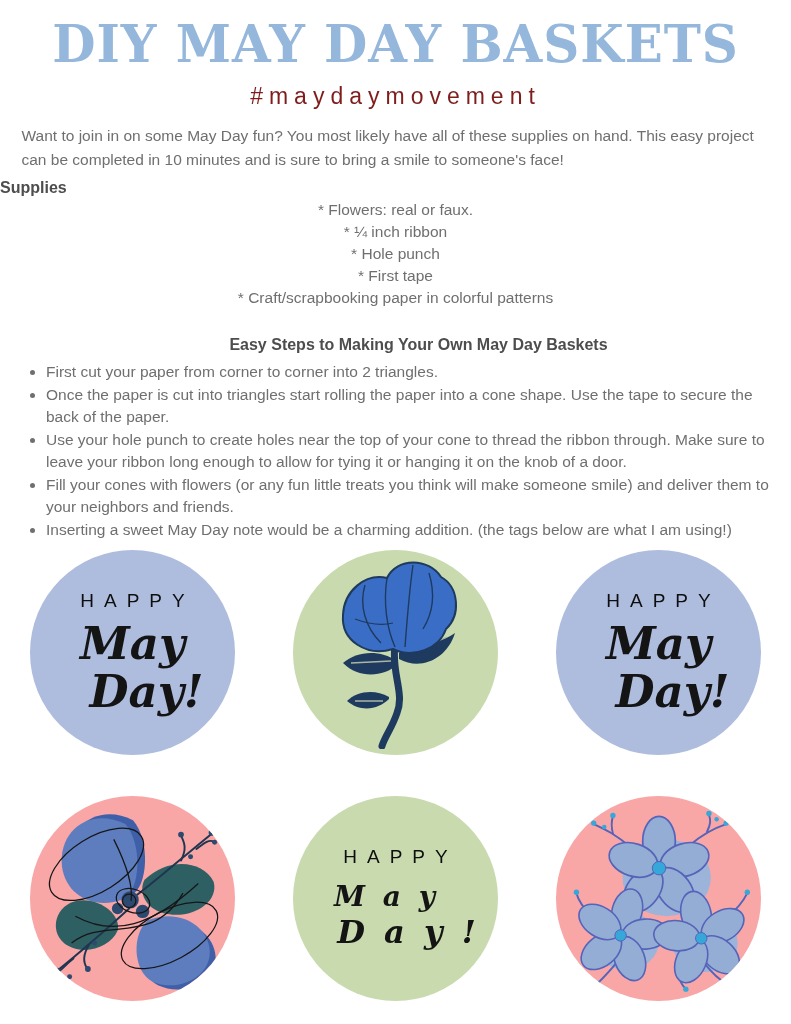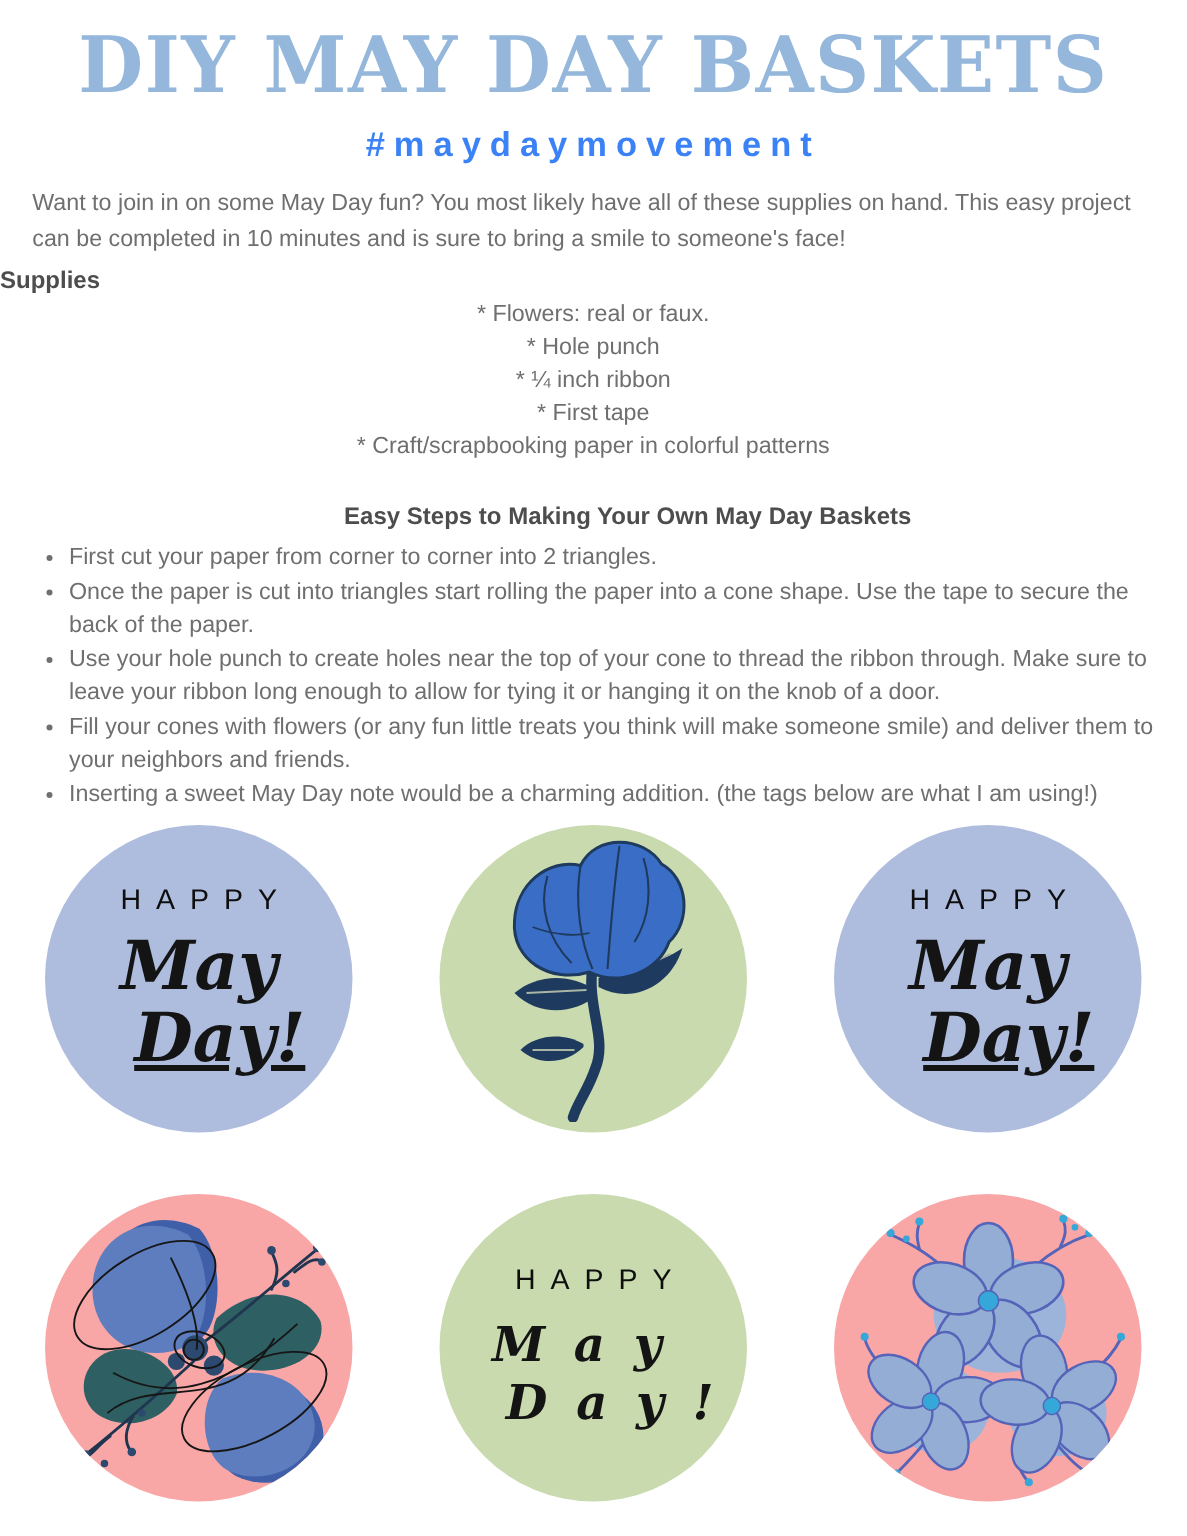--- a/index.html
+++ b/index.html
@@ -24,10 +24,10 @@
   .hashtag{
     margin-top:11px;
     text-align:center;
-    font-weight:bold;
+    font-weight:normal;
     font-size:23px;
     letter-spacing:6px;
-    color:#3b82f6;
+    color:#7f1d1d;
   }
   .intro{
     margin:14px auto 0 auto;

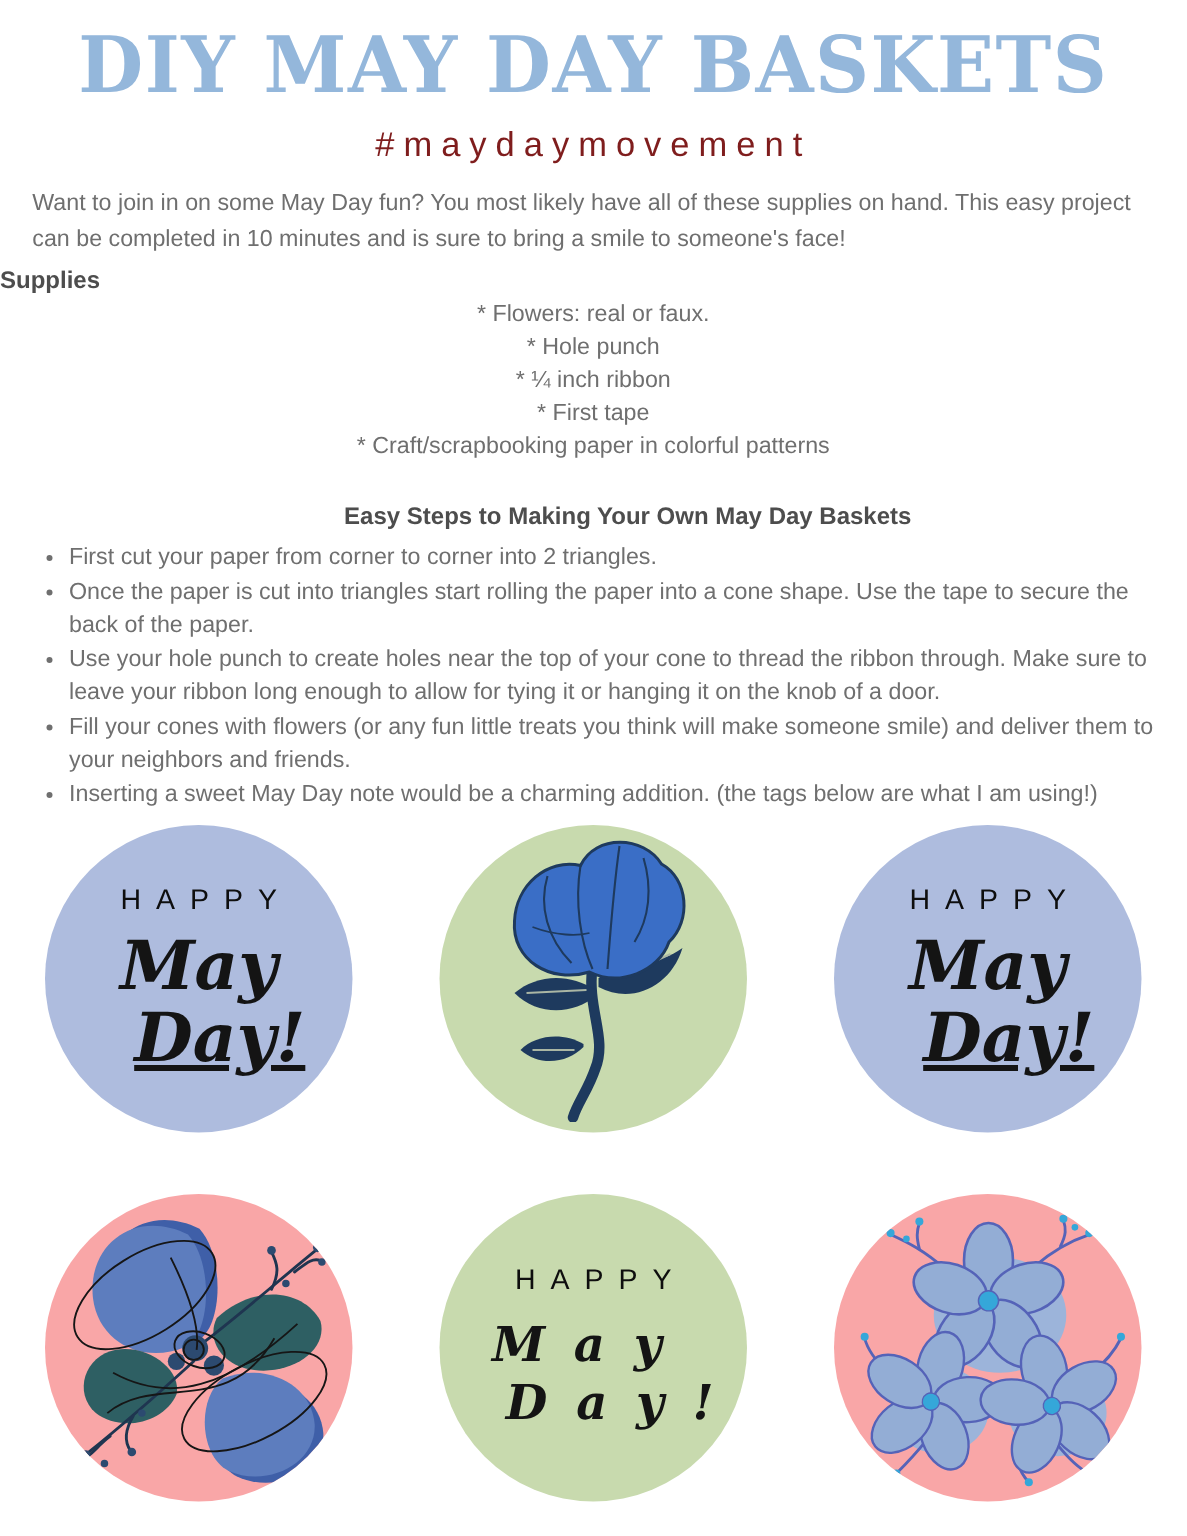--- a/index.html
+++ b/index.html
@@ -120,8 +120,8 @@
 
   <div>
     <div class="supply-line">* Flowers: real or faux.</div>
+    <div class="supply-line">* ¼ inch ribbon</div>
     <div class="supply-line">* Hole punch</div>
-    <div class="supply-line">* ¼ inch ribbon</div>
     <div class="supply-line">* First tape</div>
     <div class="supply-line">* Craft/scrapbooking paper in colorful patterns</div>
   </div>

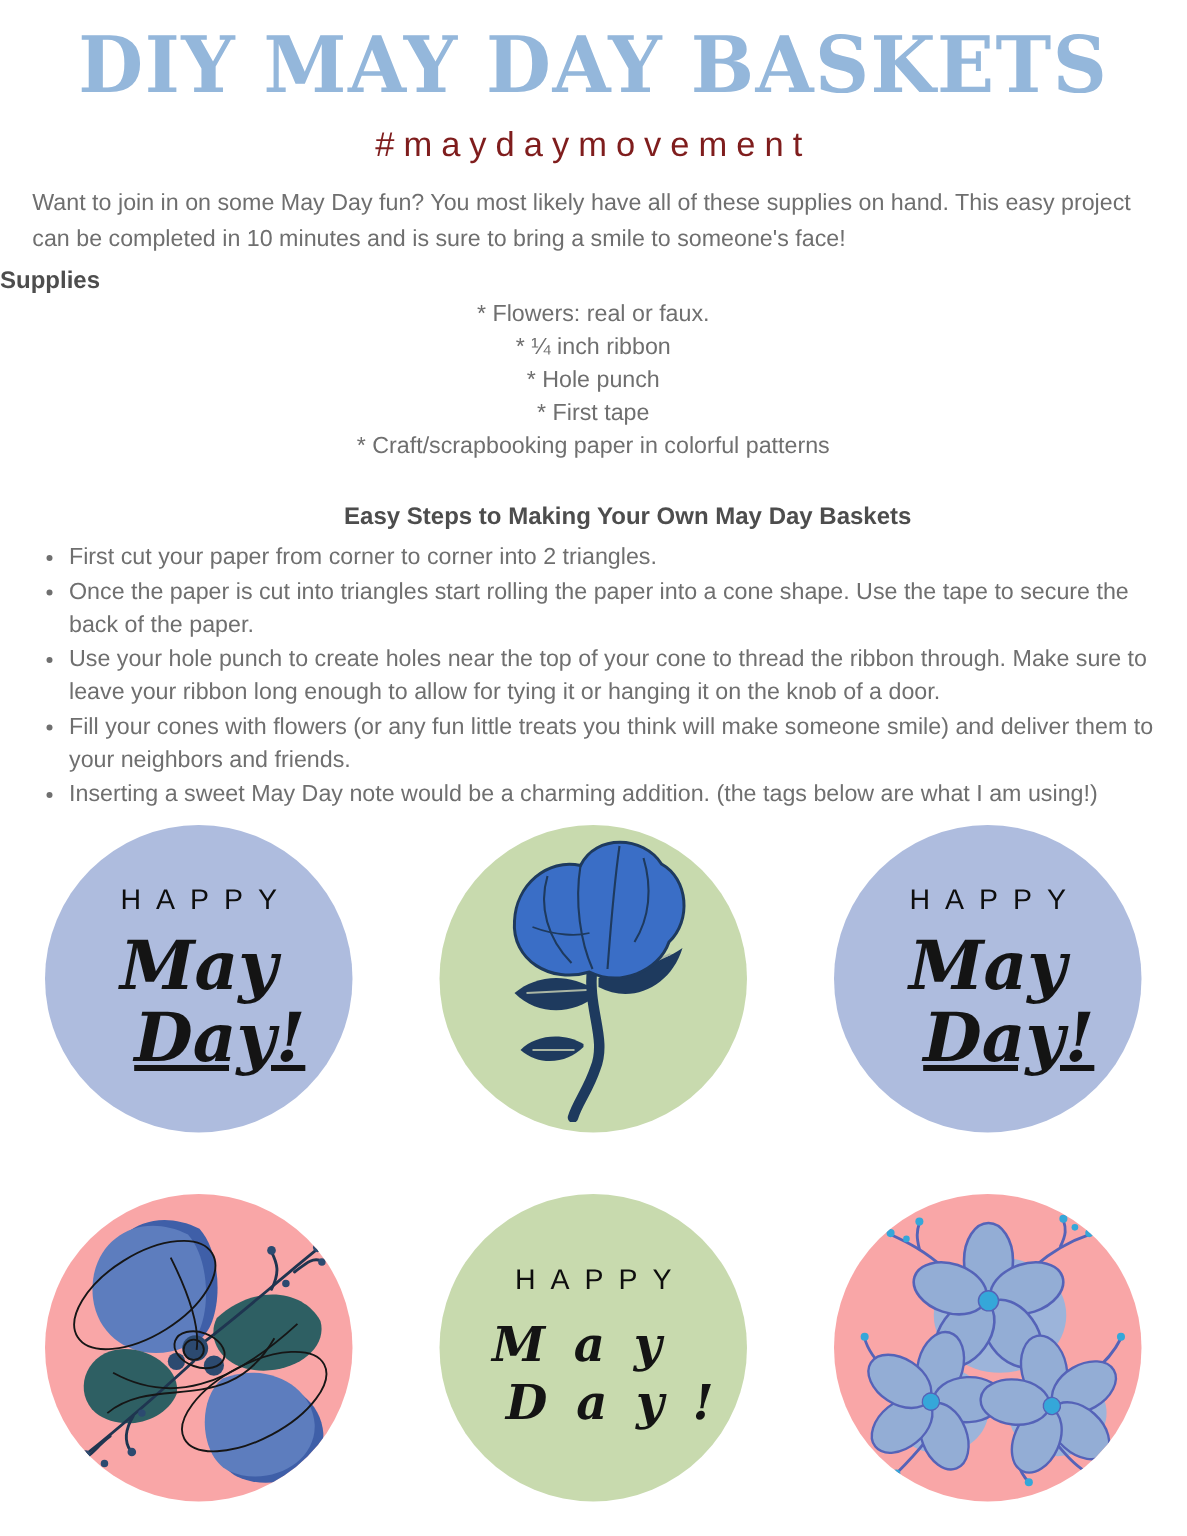--- a/index.html
+++ b/index.html
@@ -100,7 +100,7 @@
   }
   .tag-maytext .happy{margin-bottom:8px;}
   .tag-maytext .script-line1{font-size:45px;line-height:1.05;}
-  .tag-maytext .script-line2{font-size:45px;line-height:1.05;margin-left:28px;text-decoration:underline;}
+  .tag-maytext .script-line2{font-size:45px;line-height:1.05;margin-left:28px;}
   .tag-spaced .happy{margin-bottom:12px;}
   .tag-spaced .script-line1{font-size:32px;line-height:1.2;letter-spacing:4px;margin-left:-18px;}
   .tag-spaced .script-line2{font-size:32px;line-height:1.2;letter-spacing:4px;margin-left:26px;}

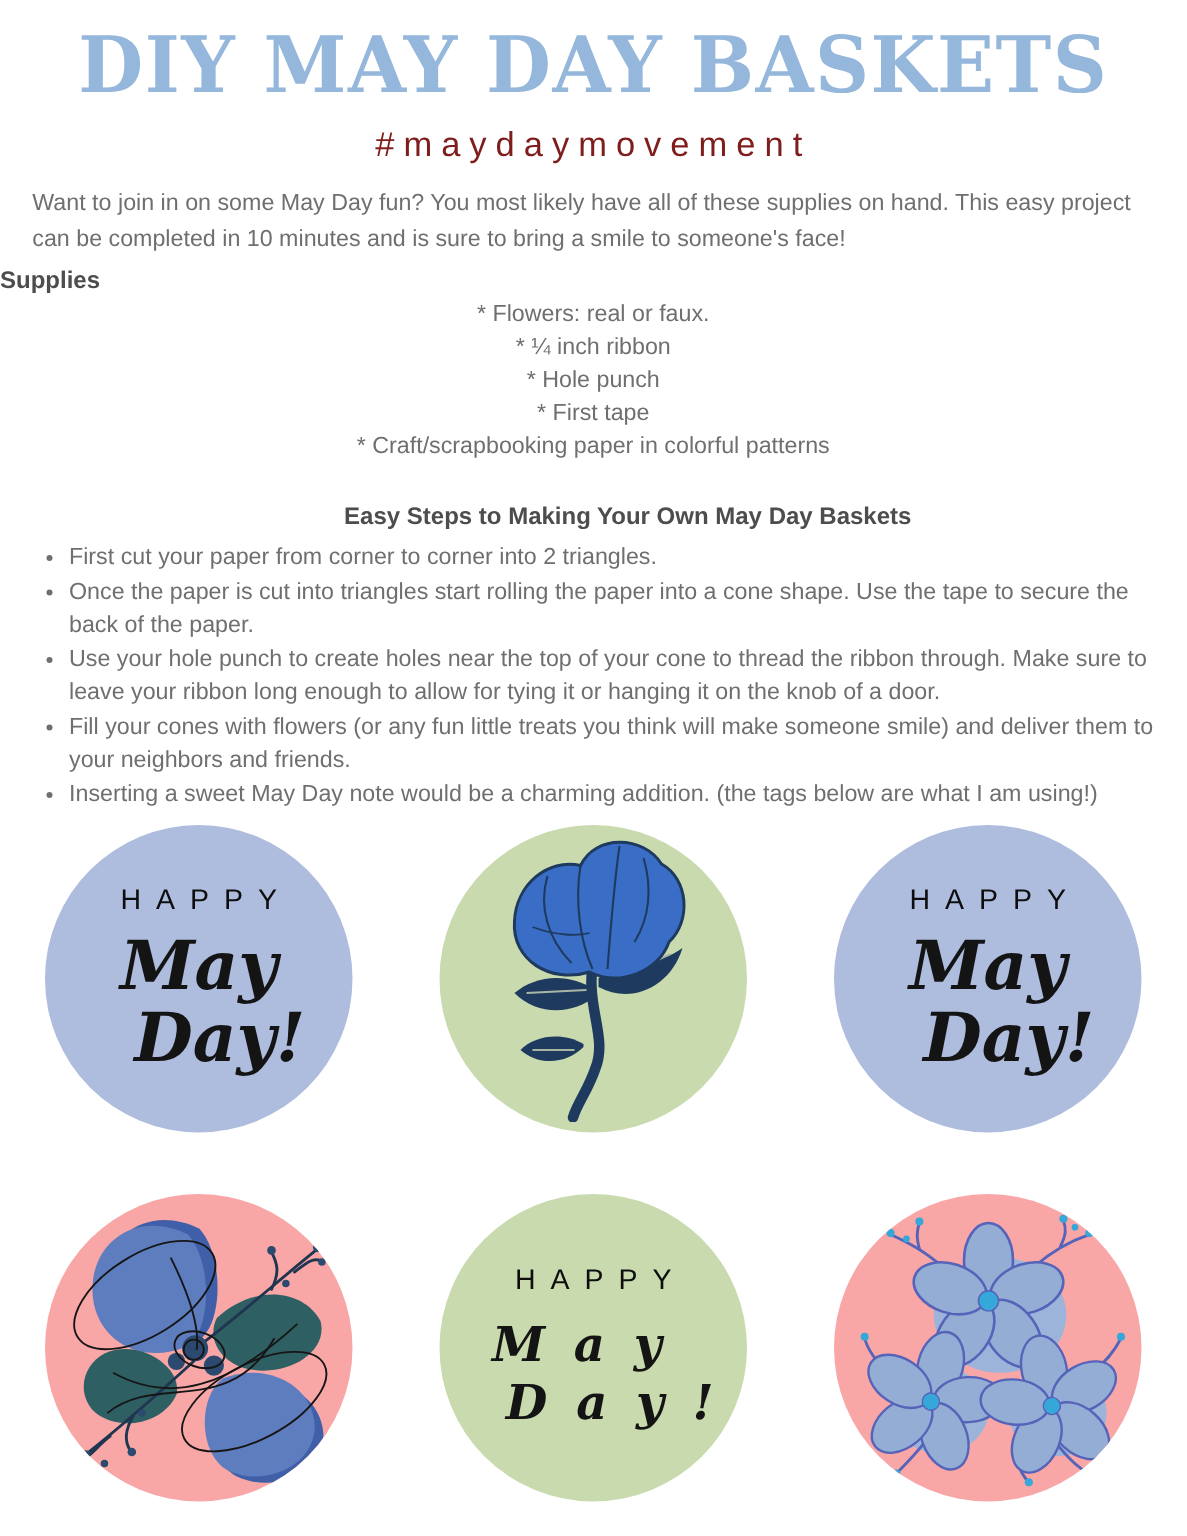--- a/index.html
+++ b/index.html
@@ -102,7 +102,7 @@
   .tag-maytext .script-line1{font-size:45px;line-height:1.05;}
   .tag-maytext .script-line2{font-size:45px;line-height:1.05;margin-left:28px;}
   .tag-spaced .happy{margin-bottom:12px;}
-  .tag-spaced .script-line1{font-size:32px;line-height:1.2;letter-spacing:4px;margin-left:-18px;}
+  .tag-spaced .script-line1{font-size:28px;line-height:1.2;letter-spacing:4px;margin-left:-18px;}
   .tag-spaced .script-line2{font-size:32px;line-height:1.2;letter-spacing:4px;margin-left:26px;}
 </style>
 </head>

